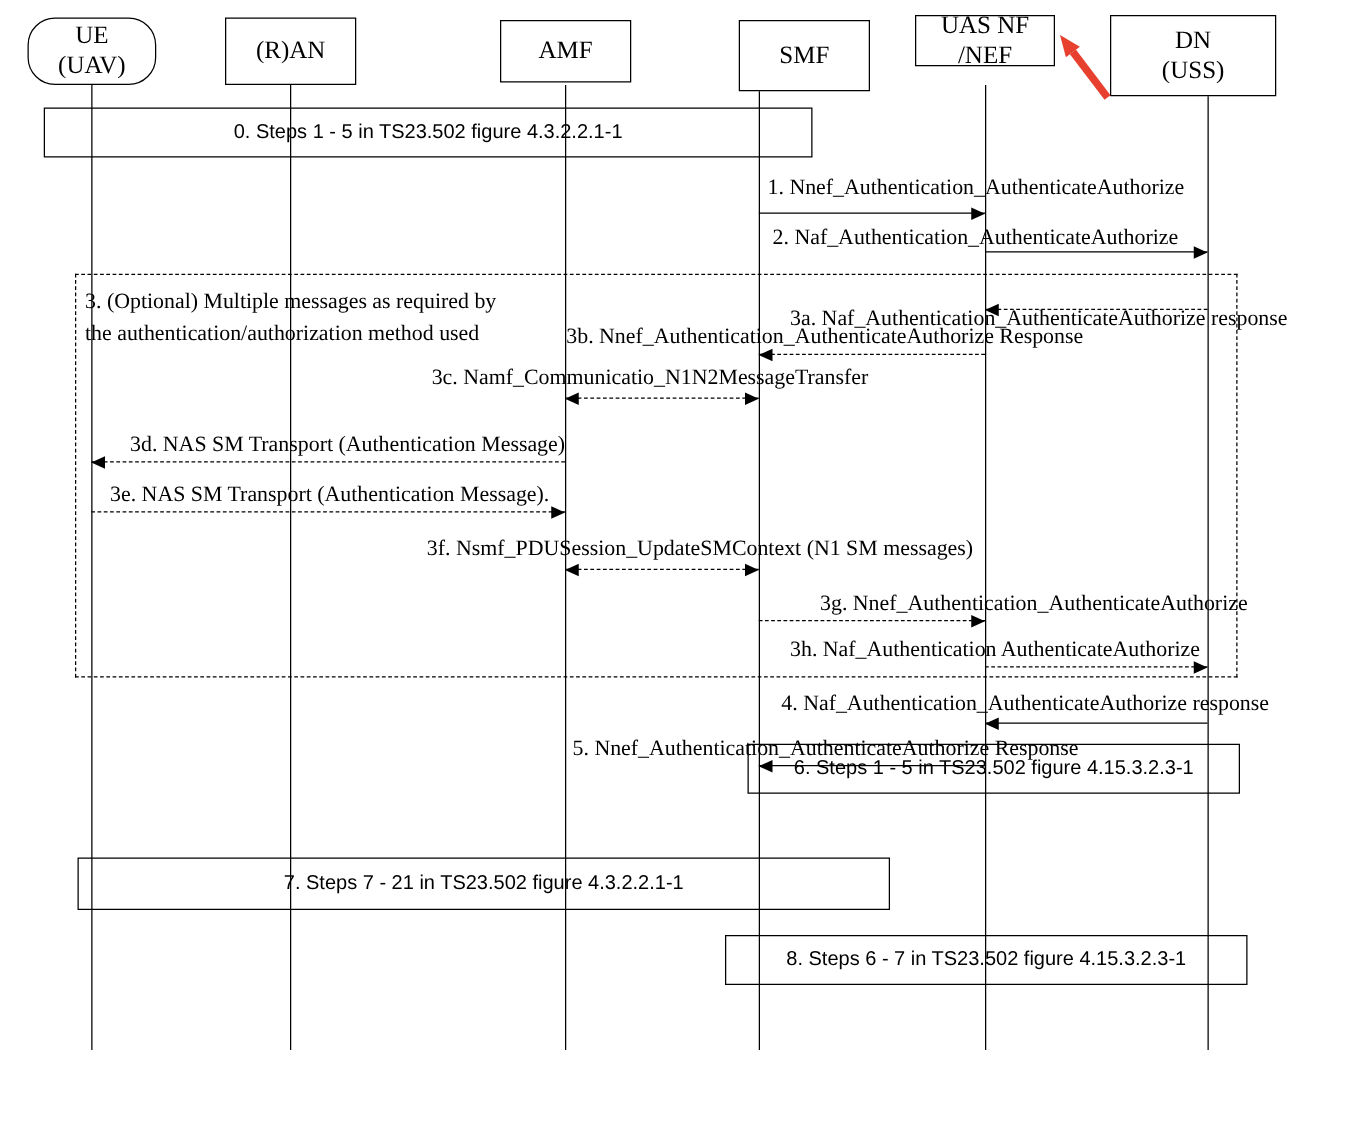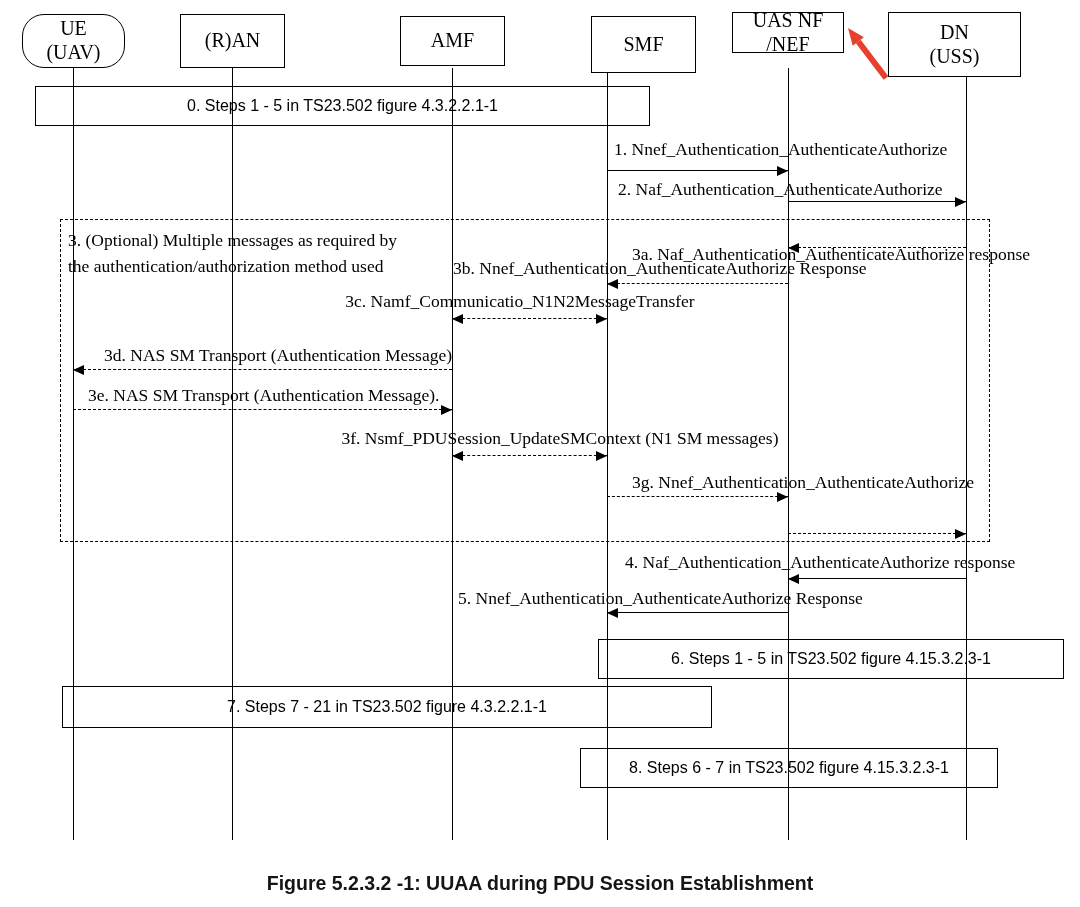--- a/index.html
+++ b/index.html
@@ -111,7 +111,7 @@
   <div class="ah l" style="left:452px; top:451px;"></div>
   <div class="ah r" style="left:596px; top:451px;"></div>
 
-  <div class="msg-label" style="left:632px; top:472px;">3g. Nnef_Authentication_AuthenticateAuthorize</div>
+  <div class="msg-label" style="left:656px; top:472px;">3g. Nnef_Authentication_AuthenticateAuthorize</div>
   <div class="mline dashed" style="left:607px; top:496px; width:181px;"></div>
   <div class="ah r" style="left:777px; top:492px;"></div>
 

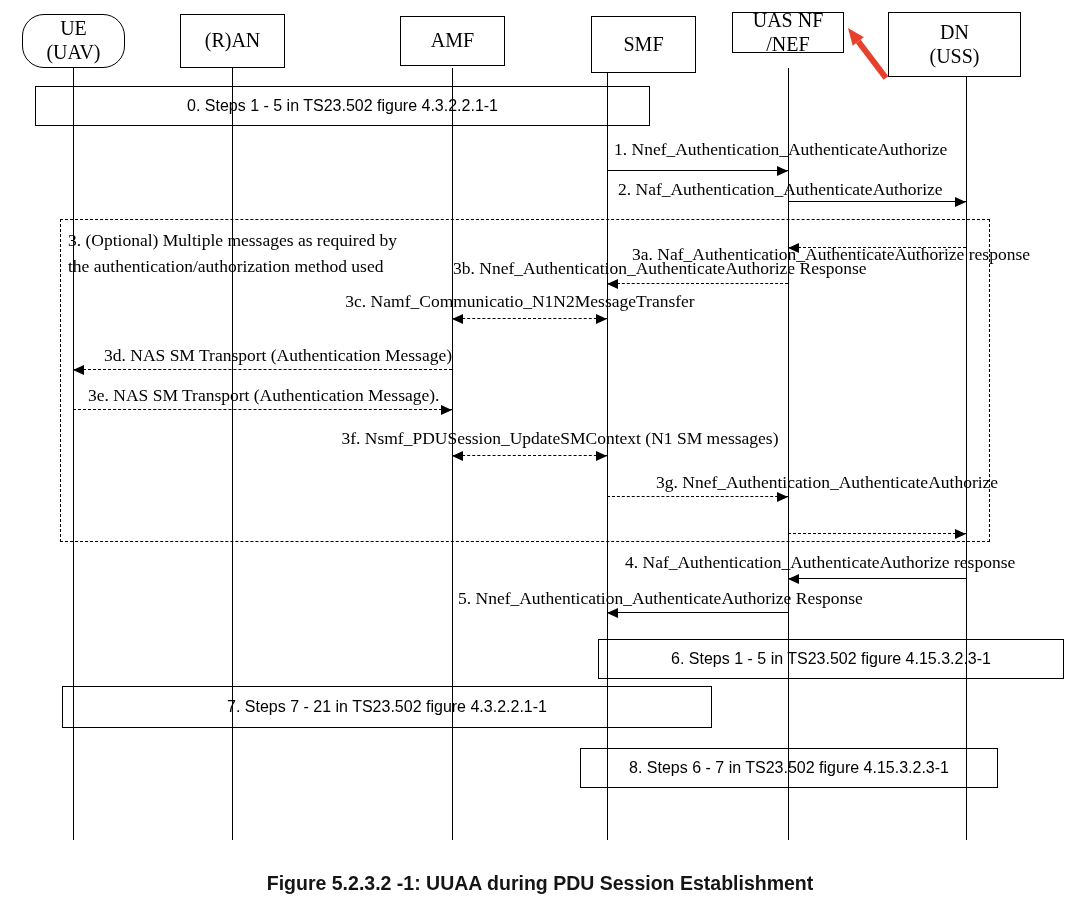--- a/index.html
+++ b/index.html
@@ -115,6 +115,7 @@
   <div class="mline dashed" style="left:607px; top:496px; width:181px;"></div>
   <div class="ah r" style="left:777px; top:492px;"></div>
 
+  <div class="msg-label" style="left:632px; top:509px;">3h. Naf_Authentication AuthenticateAuthorize</div>
   <div class="mline dashed" style="left:788px; top:533px; width:178px;"></div>
   <div class="ah r" style="left:955px; top:529px;"></div>
 

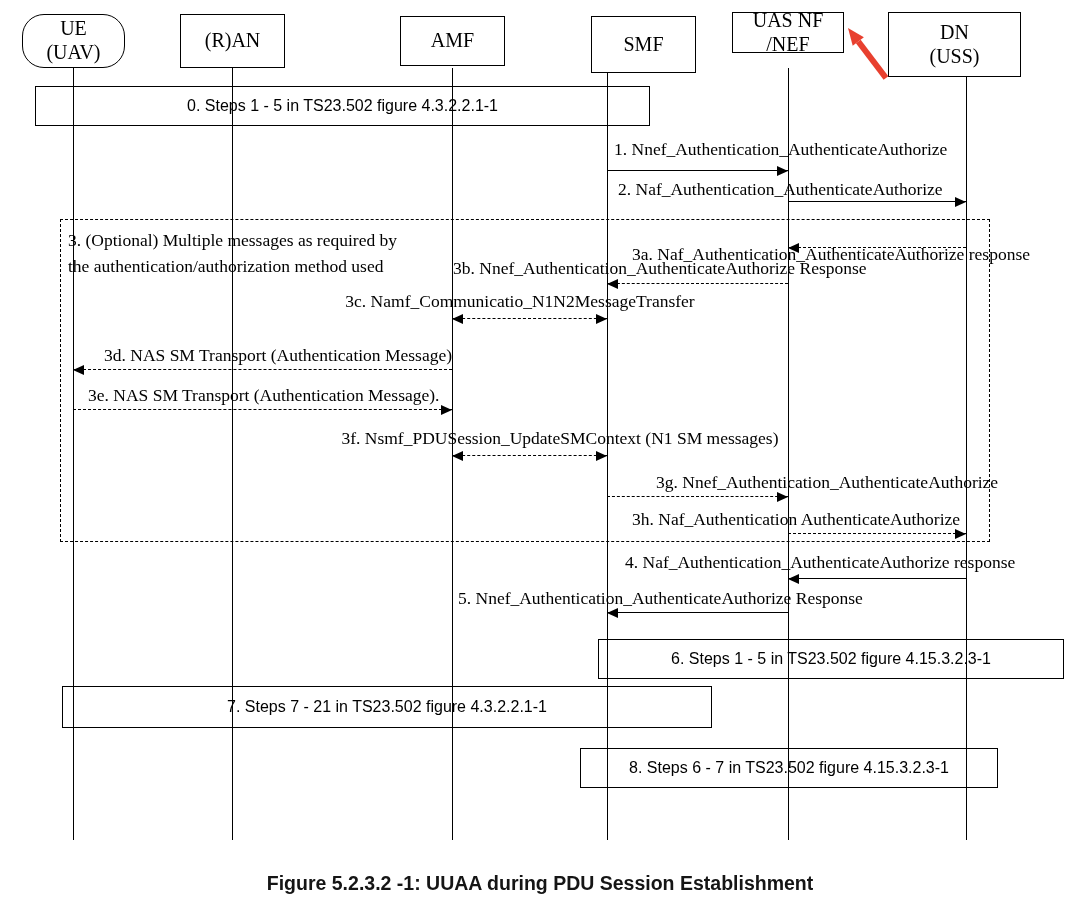--- a/index.html
+++ b/index.html
@@ -127,7 +127,7 @@
   <div class="mline solid" style="left:607px; top:612px; width:181px;"></div>
   <div class="ah l" style="left:607px; top:608px;"></div>
 
-  <div class="stepbox" style="left:598px; top:639px; width:466px; height:40px;">6. Steps 1 - 5 in TS23.502 figure 4.15.3.2.3-1</div>
+  <div class="stepbox" style="left:598px; top:595px; width:394px; height:40px;">6. Steps 1 - 5 in TS23.502 figure 4.15.3.2.3-1</div>
   <div class="stepbox" style="left:62px;  top:686px; width:650px; height:42px;">7. Steps 7 - 21 in TS23.502 figure 4.3.2.2.1-1</div>
   <div class="stepbox" style="left:580px; top:748px; width:418px; height:40px;">8. Steps 6 - 7 in TS23.502 figure 4.15.3.2.3-1</div>
 

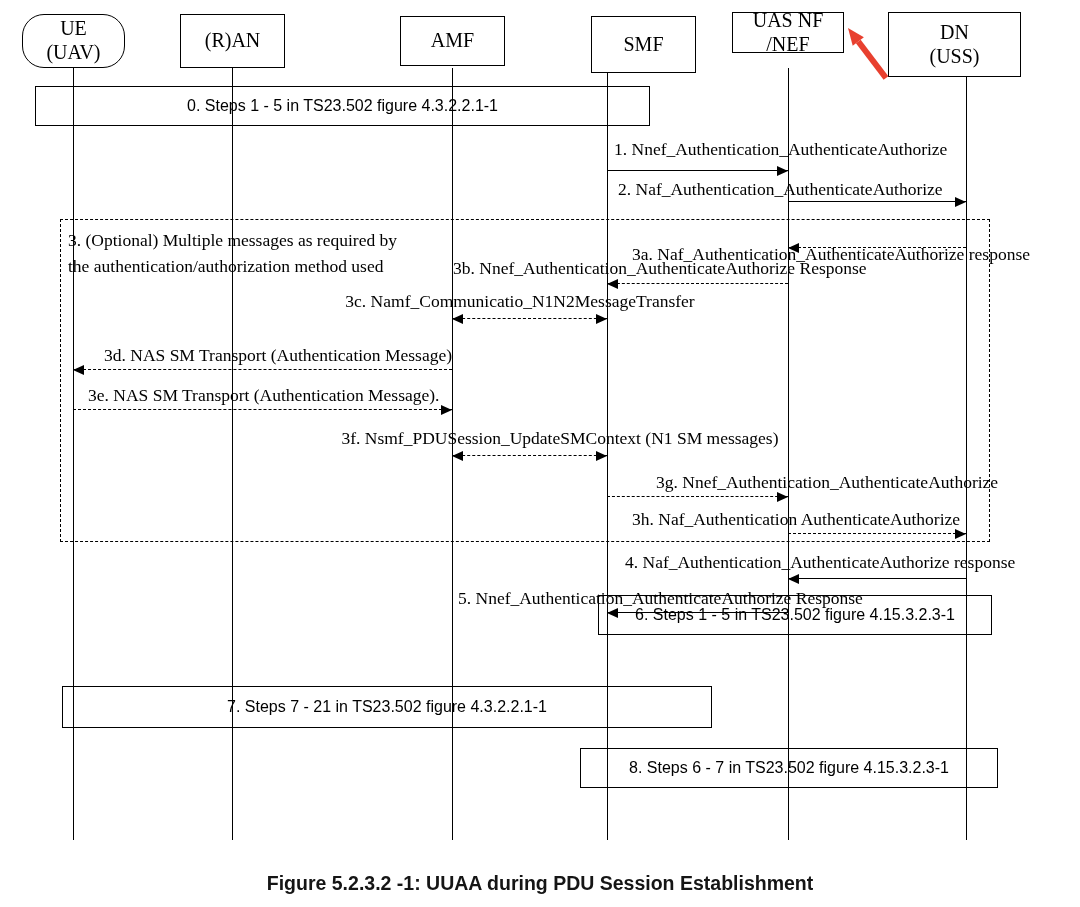--- a/index.html
+++ b/index.html
@@ -131,7 +131,6 @@
   <div class="stepbox" style="left:62px;  top:686px; width:650px; height:42px;">7. Steps 7 - 21 in TS23.502 figure 4.3.2.2.1-1</div>
   <div class="stepbox" style="left:580px; top:748px; width:418px; height:40px;">8. Steps 6 - 7 in TS23.502 figure 4.15.3.2.3-1</div>
 
-  <div class="caption">Figure 5.2.3.2 -1: UUAA during PDU Session Establishment</div>
 
 </div>
 

